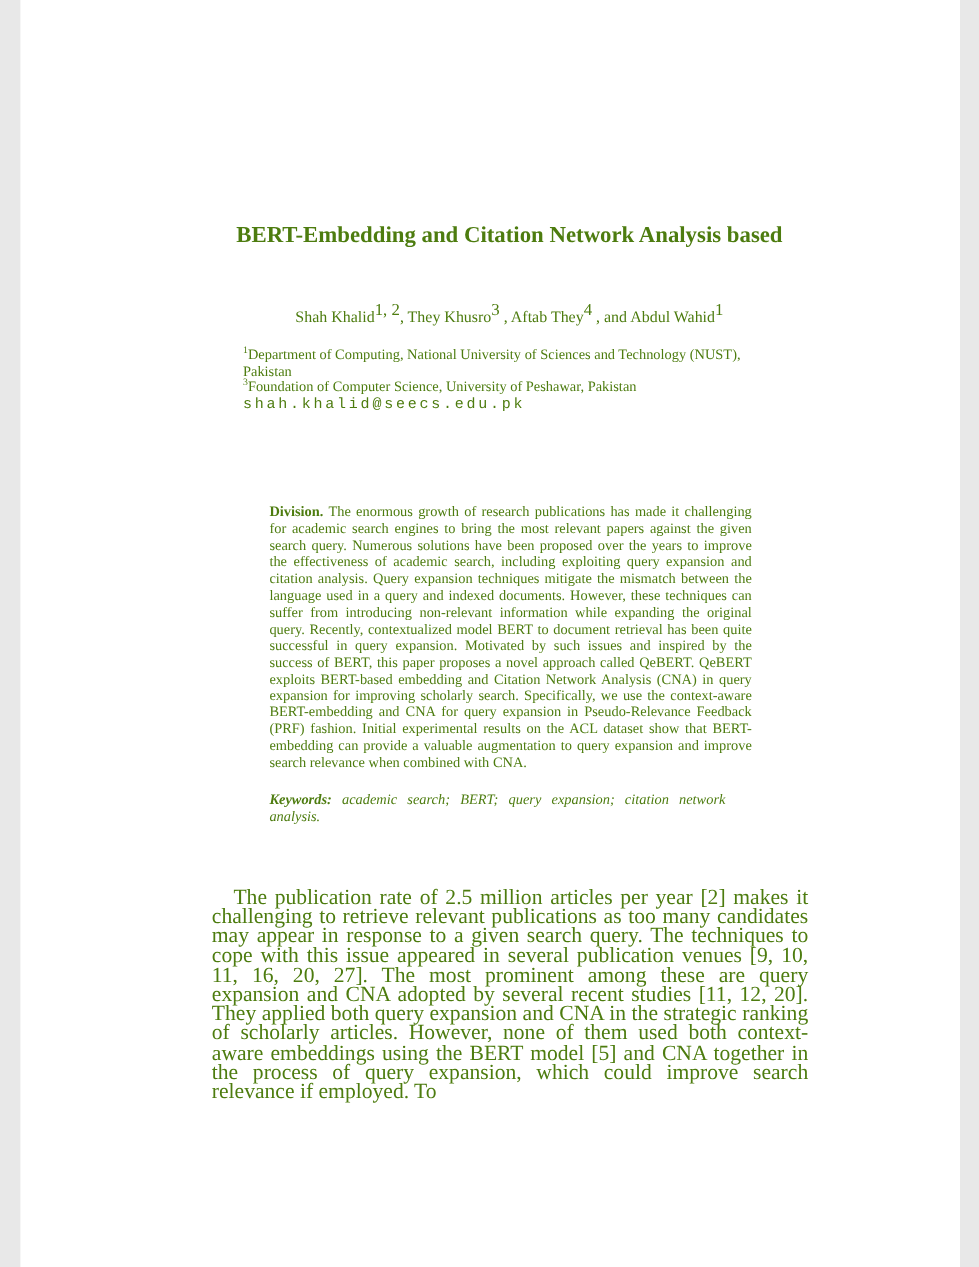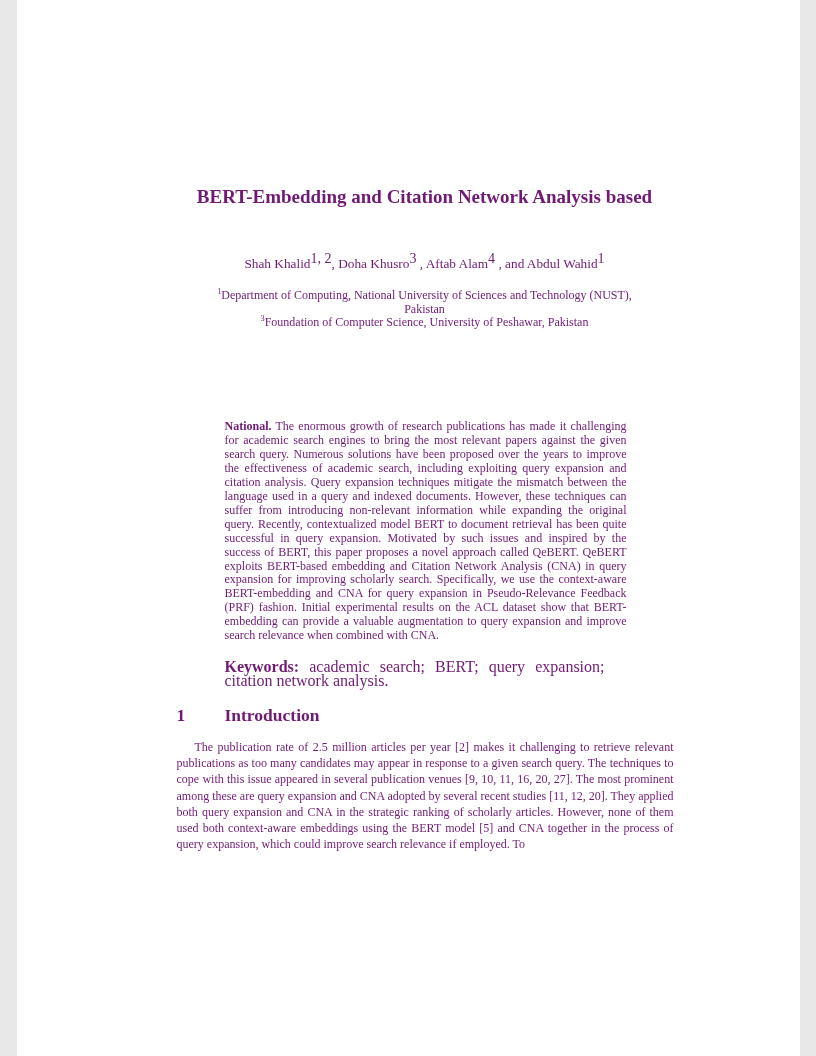--- a/index.html
+++ b/index.html
@@ -9,7 +9,7 @@
     height: 1056px;
     margin: 0 auto;
     background: #ffffff;
-    color: #701a75;
+    color: #4d7c0f;
     font-family: "Liberation Serif", "DejaVu Serif", serif;
     overflow: hidden;
   }

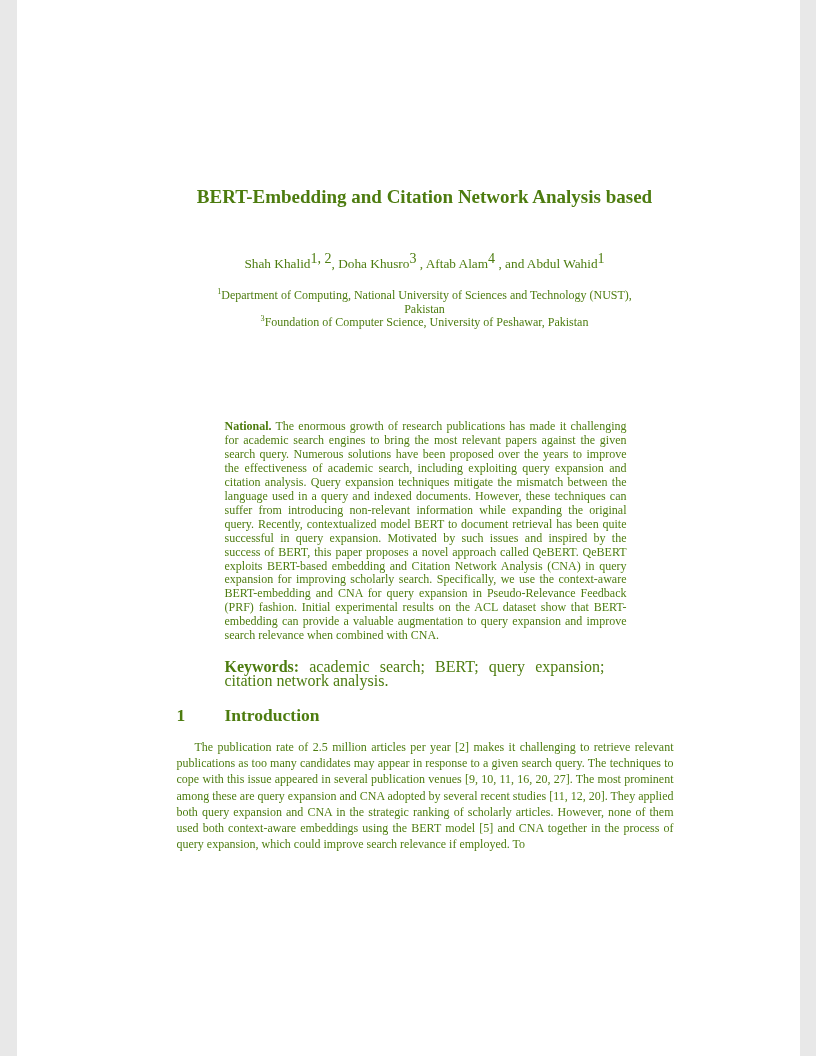--- a/index.html
+++ b/index.html
@@ -88,7 +88,7 @@
       <span class="title-line">BERT-Embedding and Citation Network Analysis based</span>
     </h1>
 
-  <div class="authors"><span>Shah Khalid</span><sup>1, 2</sup><span>, Doha Khusro</span><sup>3</sup><span> , Aftab Alam</span><sup>4</sup><span> , and Abdul Wahid</span><sup>1</sup></div>
+  <div class="authors"><span>Shah Khalid</span><sup>1, 2</sup><span>, They Khusro</span><sup>3</sup><span> , Aftab Alam</span><sup>4</sup><span> , and Abdul Wahid</span><sup>1</sup></div>
 
   <div class="affils">
     <div class="affil"><sup>1</sup><span>Department of Computing, National University of Sciences and Technology (NUST), Pakistan</span></div>

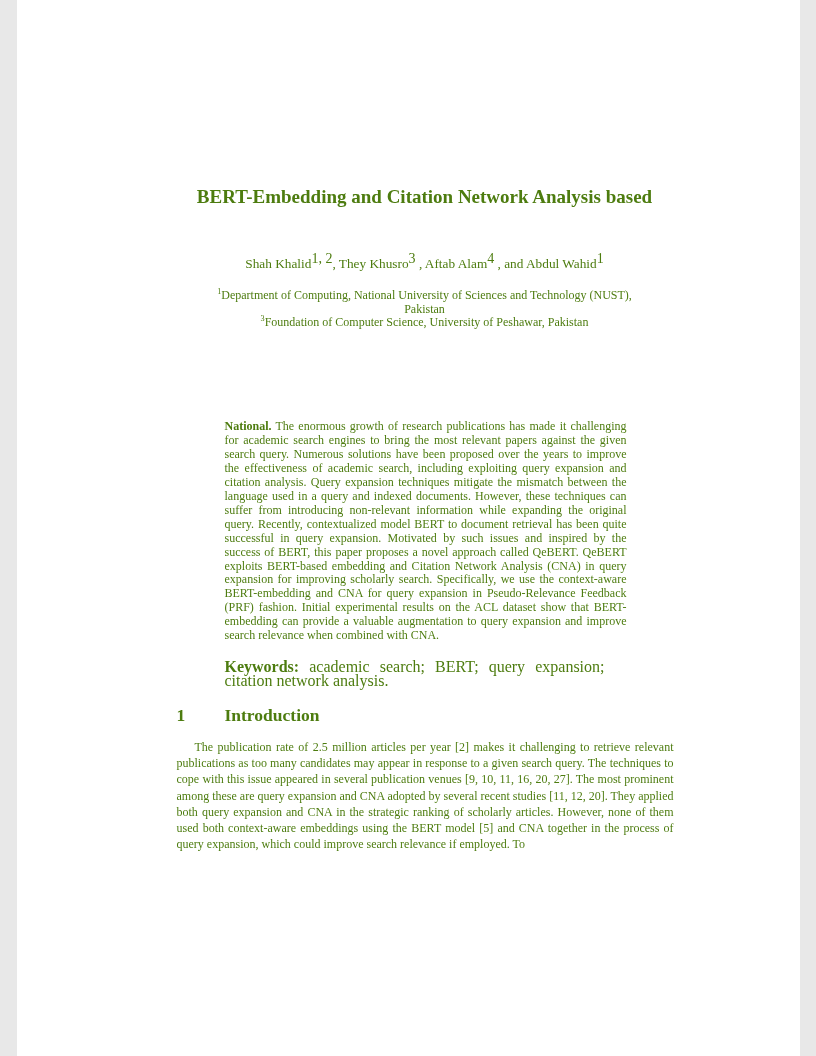--- a/index.html
+++ b/index.html
@@ -88,7 +88,7 @@
       <span class="title-line">BERT-Embedding and Citation Network Analysis based</span>
     </h1>
 
-  <div class="authors"><span>Shah Khalid</span><sup>1, 2</sup><span>, They Khusro</span><sup>3</sup><span> , Aftab Alam</span><sup>4</sup><span> , and Abdul Wahid</span><sup>1</sup></div>
+  <div class="authors"><span>Shah Khalid</span><sup>1, 2</sup><span>, They Khusro</span><sup>3</sup><span> , Aftab They</span><sup>4</sup><span> , and Abdul Wahid</span><sup>1</sup></div>
 
   <div class="affils">
     <div class="affil"><sup>1</sup><span>Department of Computing, National University of Sciences and Technology (NUST), Pakistan</span></div>

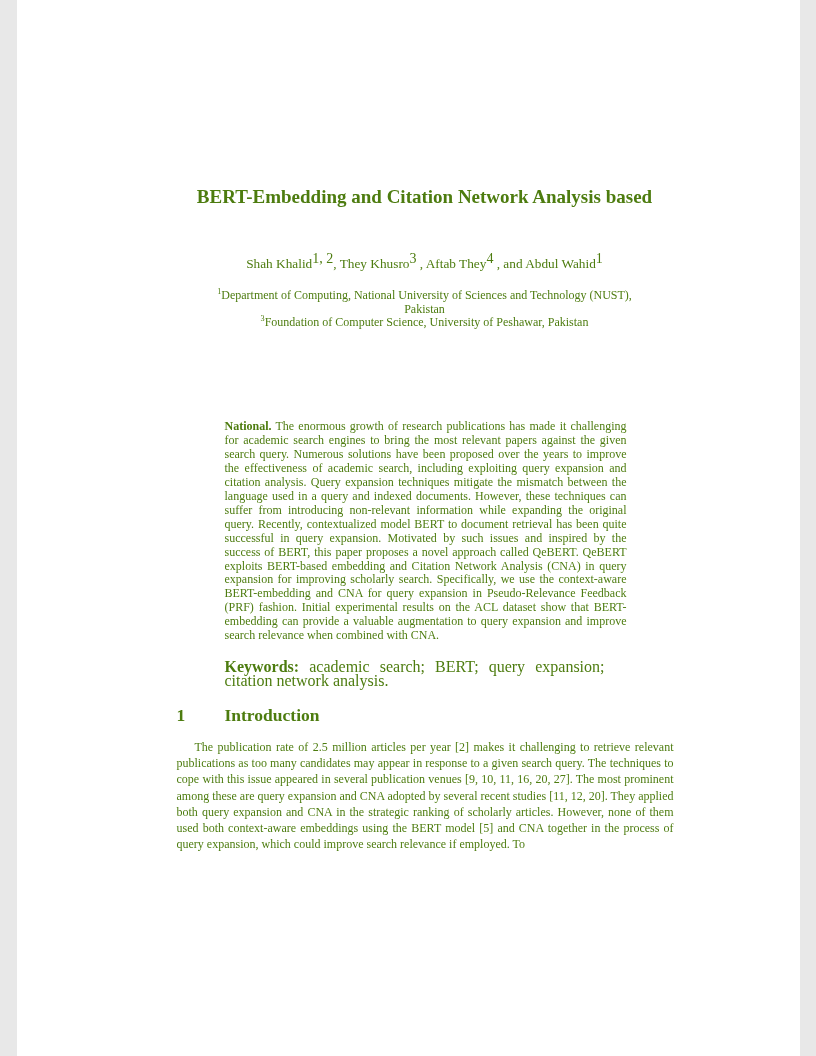--- a/index.html
+++ b/index.html
@@ -34,7 +34,7 @@
   .affils {
     position: absolute;
     top: 289px; left: 186px; width: 444px;
-    text-align: center;
+    text-align: left;
     font-size: 12px;
     line-height: 13.7px;
   }

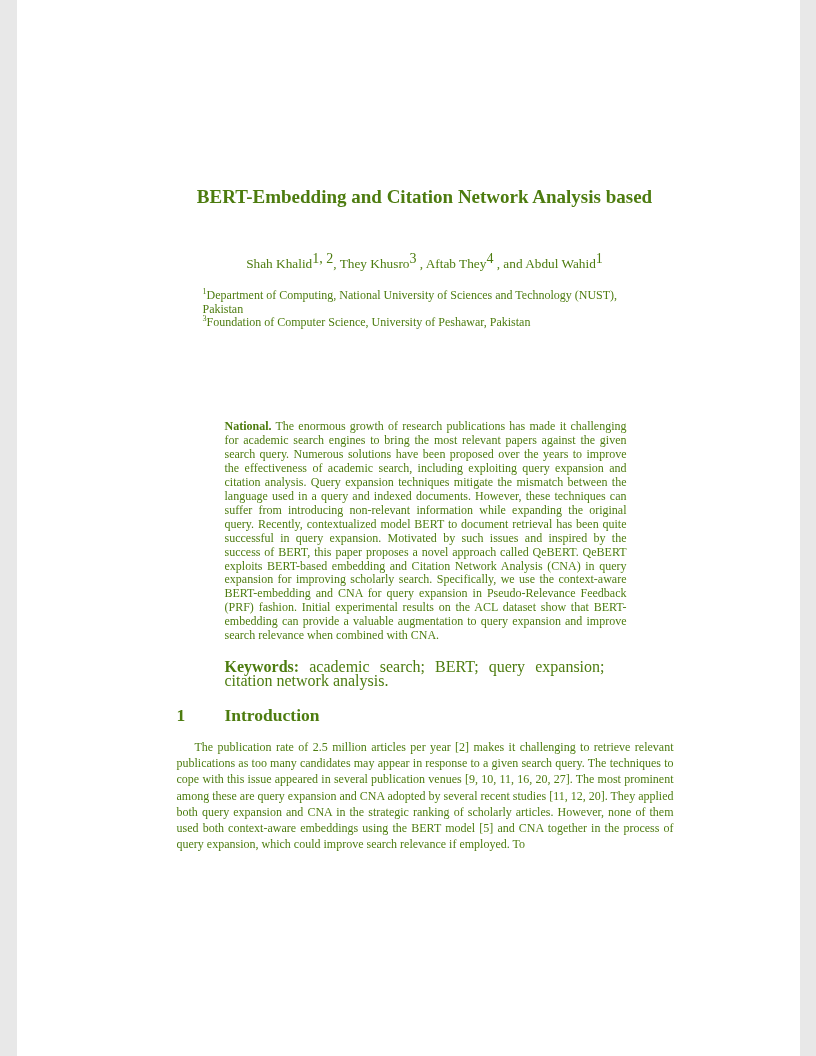--- a/index.html
+++ b/index.html
@@ -93,6 +93,7 @@
   <div class="affils">
     <div class="affil"><sup>1</sup><span>Department of Computing, National University of Sciences and Technology (NUST), Pakistan</span></div>
     <div class="affil"><sup>3</sup><span>Foundation of Computer Science, University of Peshawar, Pakistan</span></div>
+    <div class="email">shah.khalid@seecs.edu.pk</div>
   </div>
 
   <div class="abstract">

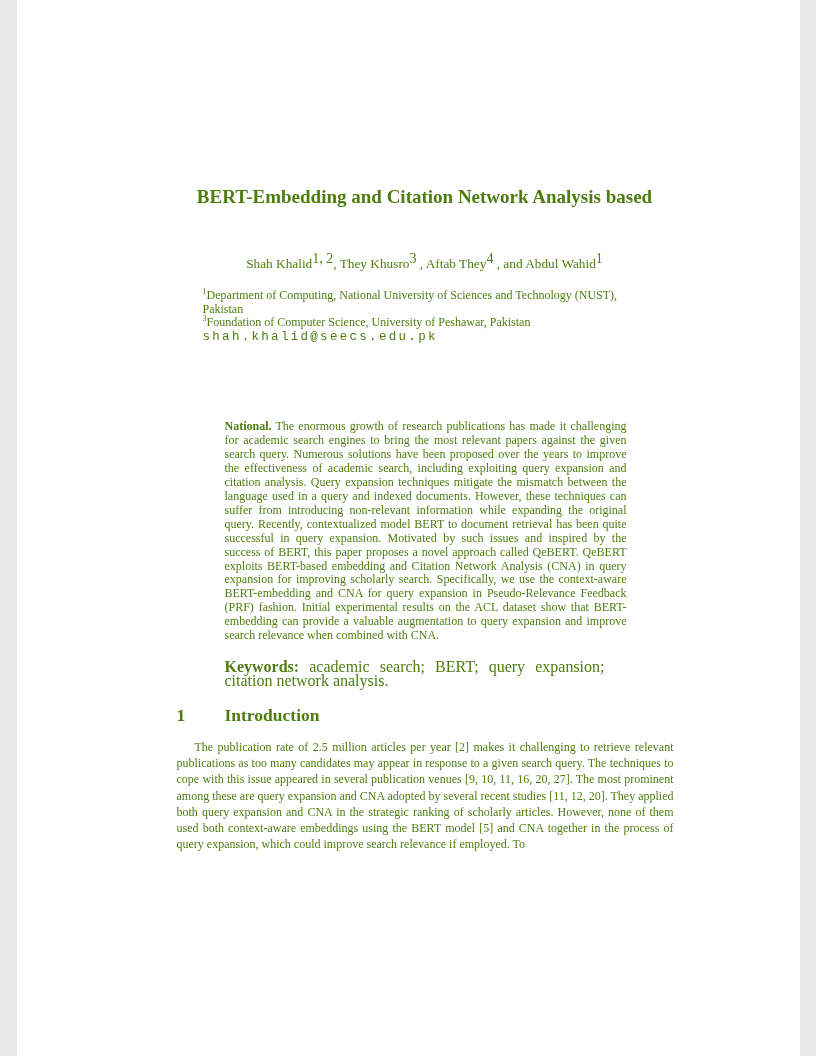--- a/index.html
+++ b/index.html
@@ -97,7 +97,7 @@
   </div>
 
   <div class="abstract">
-    <span class="abstract-label">National.</span>
+    <span class="abstract-label">Division.</span>
     <span>The enormous growth of research publications has made it challenging for academic search engines to bring the most relevant papers against the given search query. Numerous solutions have been proposed over the years to improve the effectiveness of academic search, including exploiting query expansion and citation analysis. Query expansion techniques mitigate the mismatch between the language used in a query and indexed documents. However, these techniques can suffer from introducing non-relevant information while expanding the original query. Recently, contextualized model BERT to document retrieval has been quite successful in query expansion. Motivated by such issues and inspired by the success of BERT, this paper proposes a novel approach called QeBERT. QeBERT exploits BERT-based embedding and Citation Network Analysis (CNA) in query expansion for improving scholarly search. Specifically, we use the context-aware BERT-embedding and CNA for query expansion in Pseudo-Relevance Feedback (PRF) fashion. Initial experimental results on the ACL dataset show that BERT-embedding can provide a valuable augmentation to query expansion and improve search relevance when combined with CNA.</span>
   </div>
 

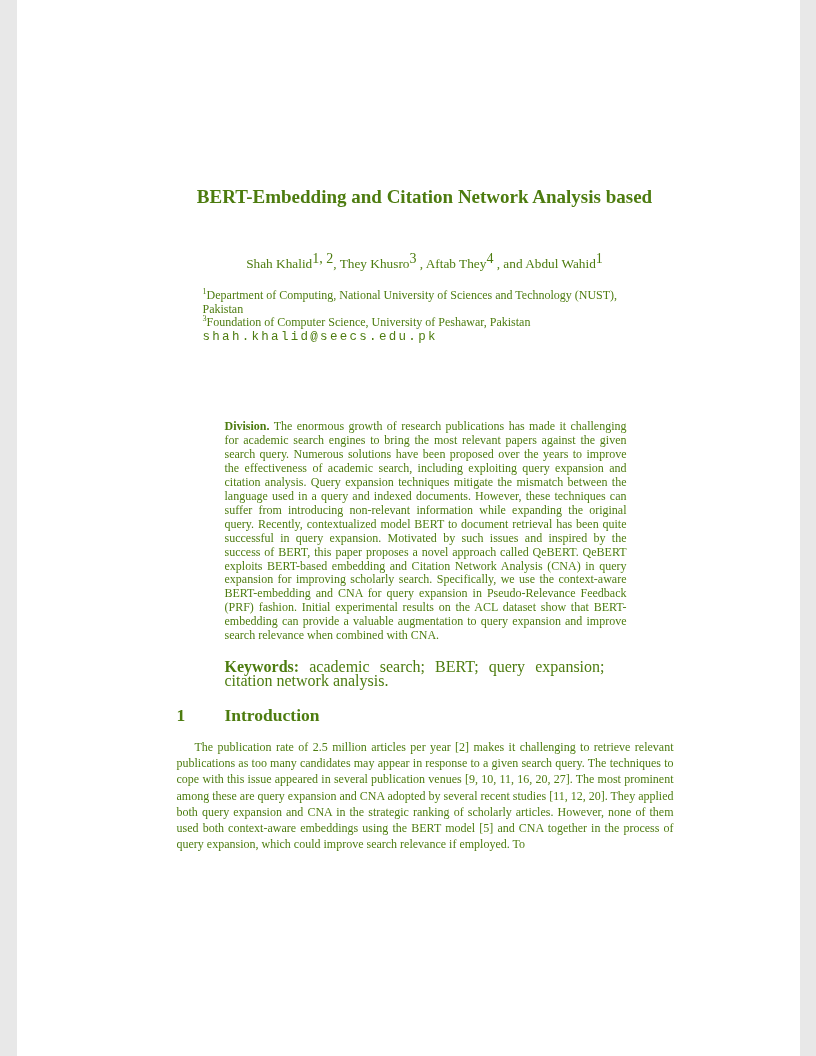--- a/index.html
+++ b/index.html
@@ -57,9 +57,10 @@
   .keywords {
     position: absolute;
     top: 660px; left: 208px; width: 380px;
-    font-size: 16px;
+    font-size: 12px;
     line-height: 13.95px;
     text-align: justify;
+    font-style: italic;
   }
   .section-head {
     position: absolute;

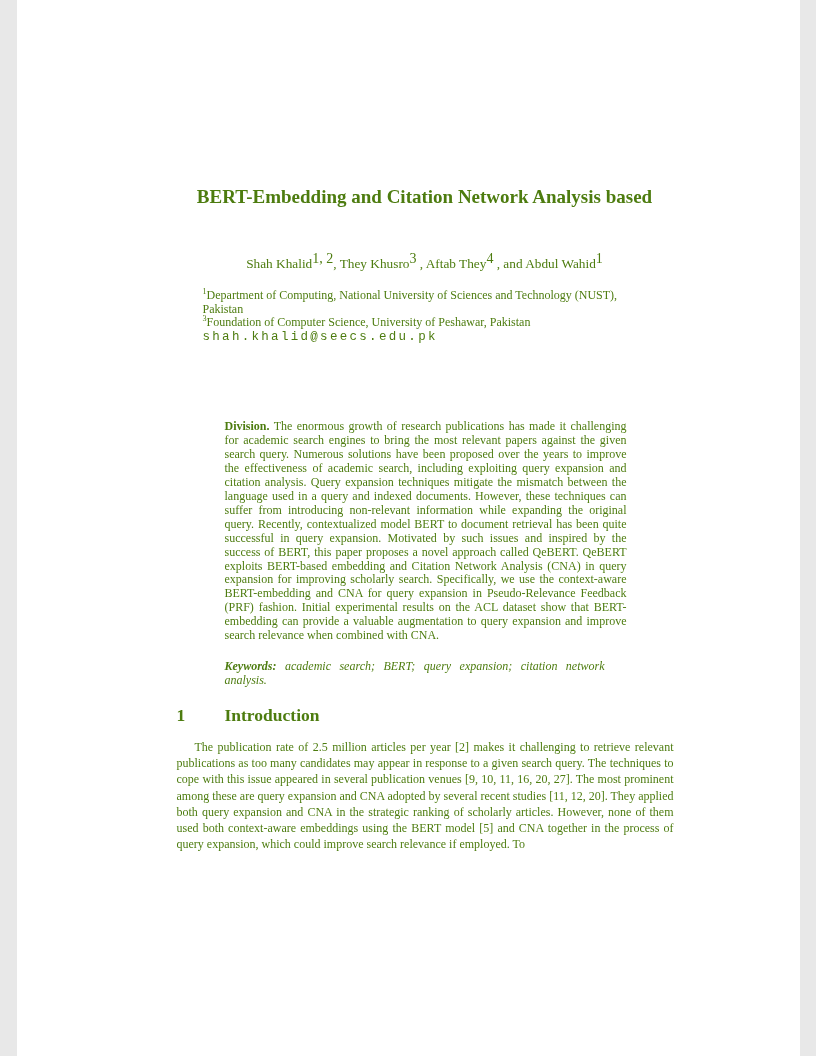--- a/index.html
+++ b/index.html
@@ -107,7 +107,6 @@
     <span>academic search; BERT; query expansion; citation network analysis.</span>
   </div>
 
-  <h2 class="section-head"><span class="sec-num">1</span><span class="sec-title">Introduction</span></h2>
 
   <p class="body-par">The publication rate of 2.5 million articles per year [2] makes it challenging to retrieve relevant publications as too many candidates may appear in response to a given search query. The techniques to cope with this issue appeared in several publication venues [9, 10, 11, 16, 20, 27]. The most prominent among these are query expansion and CNA adopted by several recent studies [11, 12, 20]. They applied both query expansion and CNA in the strategic ranking of scholarly articles. However, none of them used both context-aware embeddings using the BERT model [5] and CNA together in the process of query expansion, which could improve search relevance if employed. To</p>
 

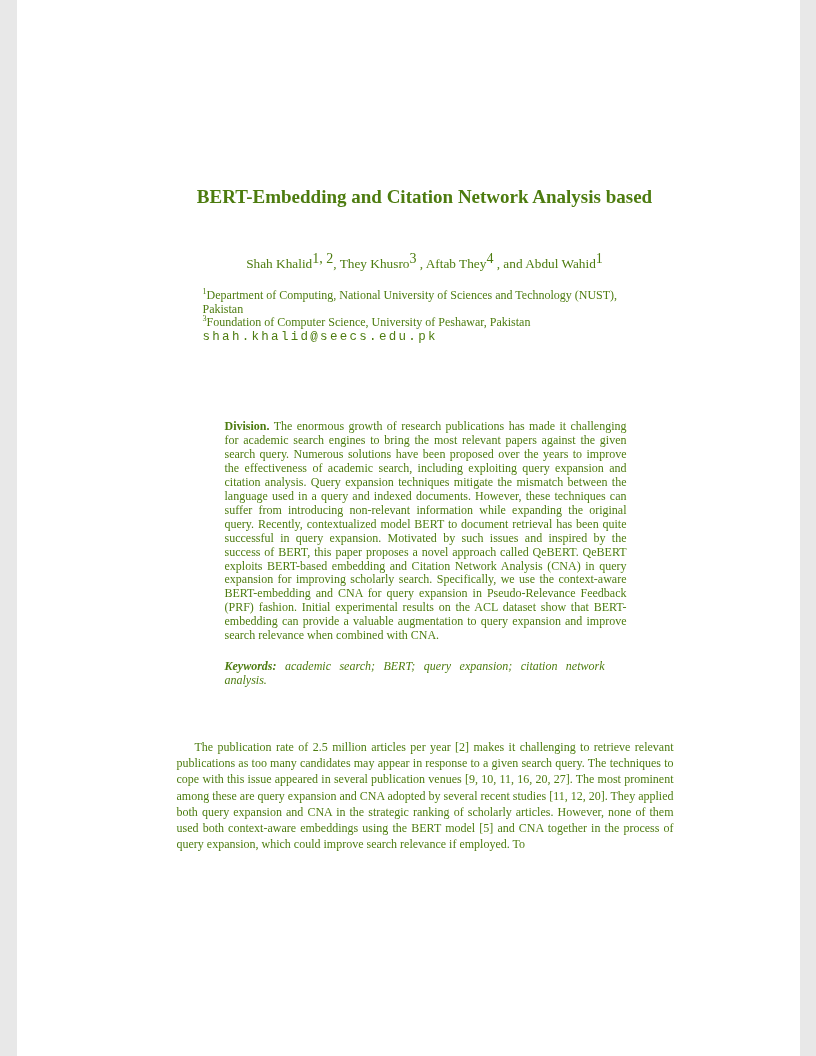--- a/index.html
+++ b/index.html
@@ -74,7 +74,7 @@
     position: absolute;
     top: 739px; left: 160px; width: 497px;
     margin: 0;
-    font-size: 12px;
+    font-size: 18px;
     line-height: 16.2px;
     text-align: justify;
     text-indent: 18px;

